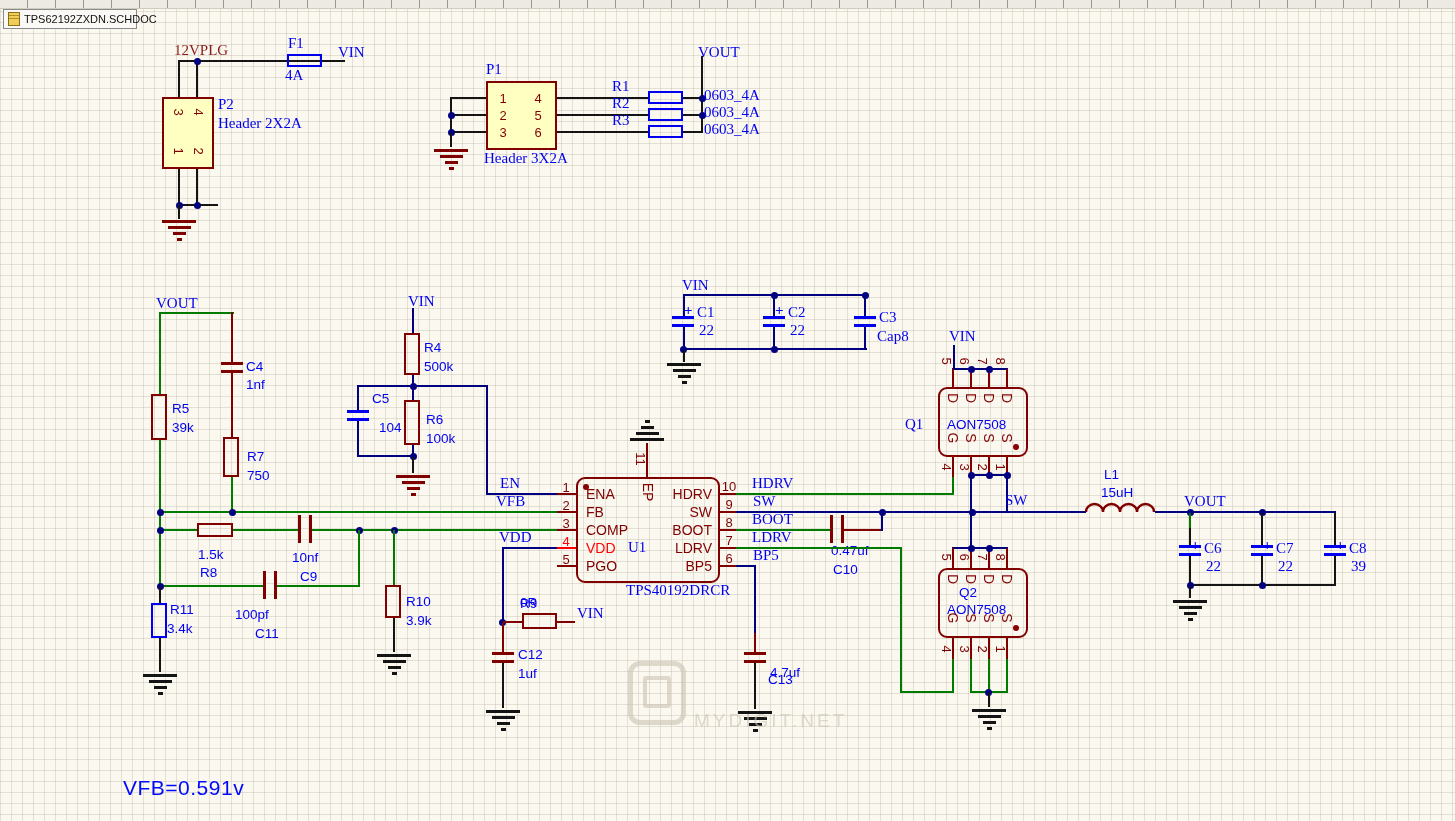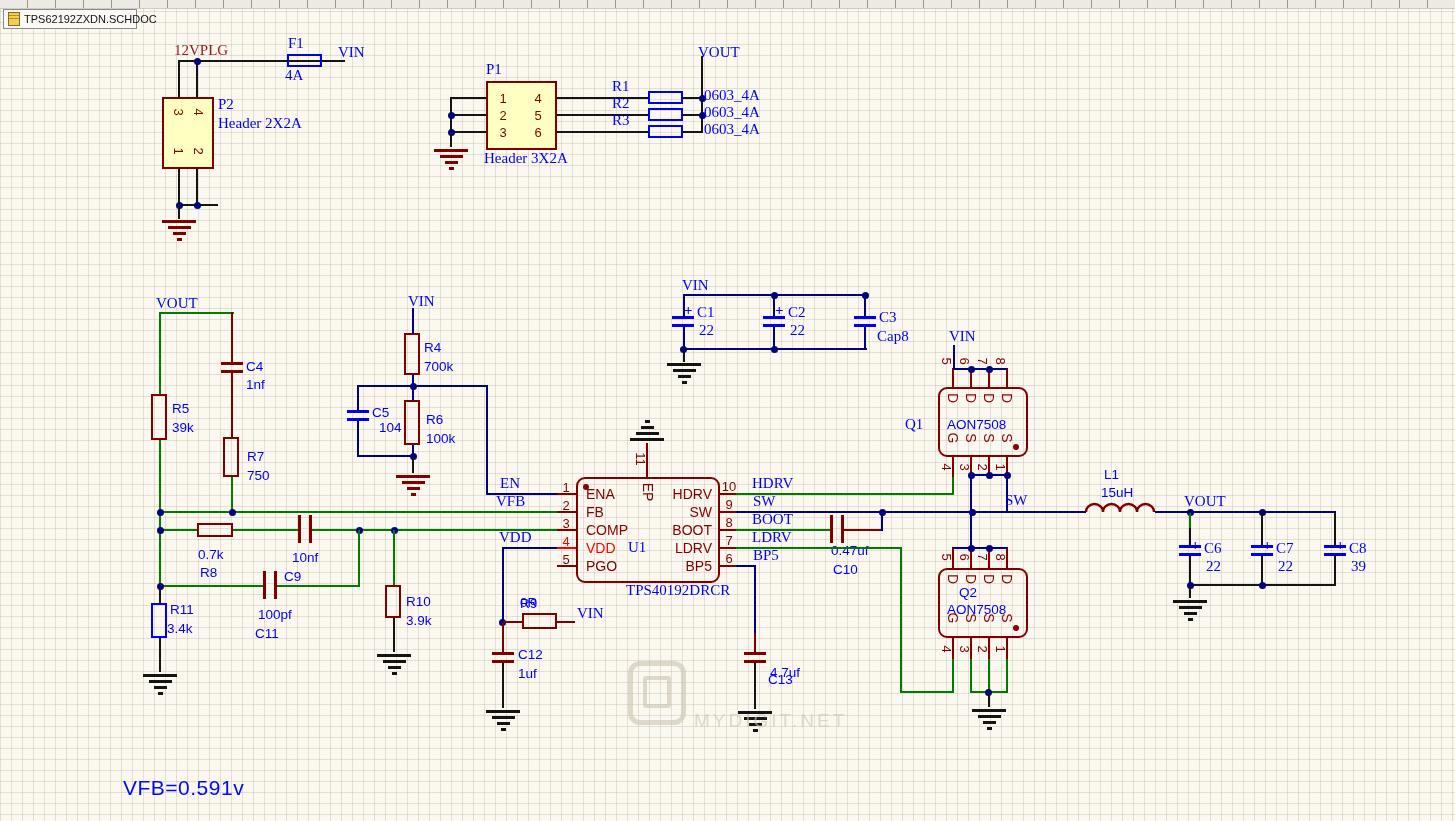--- a/index.html
+++ b/index.html
@@ -254,7 +254,7 @@
   <i class="wv navy" style="left:412px;top:308px;height:25px"></i>
   <div class="res" style="left:404px;top:333px;width:12px;height:38px"></div>
   <b class="A" style="left:424px;top:341px">R4</b>
-  <b class="A" style="left:424px;top:360px">700k</b>
+  <b class="A" style="left:424px;top:360px">500k</b>
   <i class="wv navy" style="left:412px;top:375px;height:25px"></i>
   <div class="res" style="left:404px;top:400px;width:12px;height:41px"></div>
   <b class="A" style="left:426px;top:413px">R6</b>

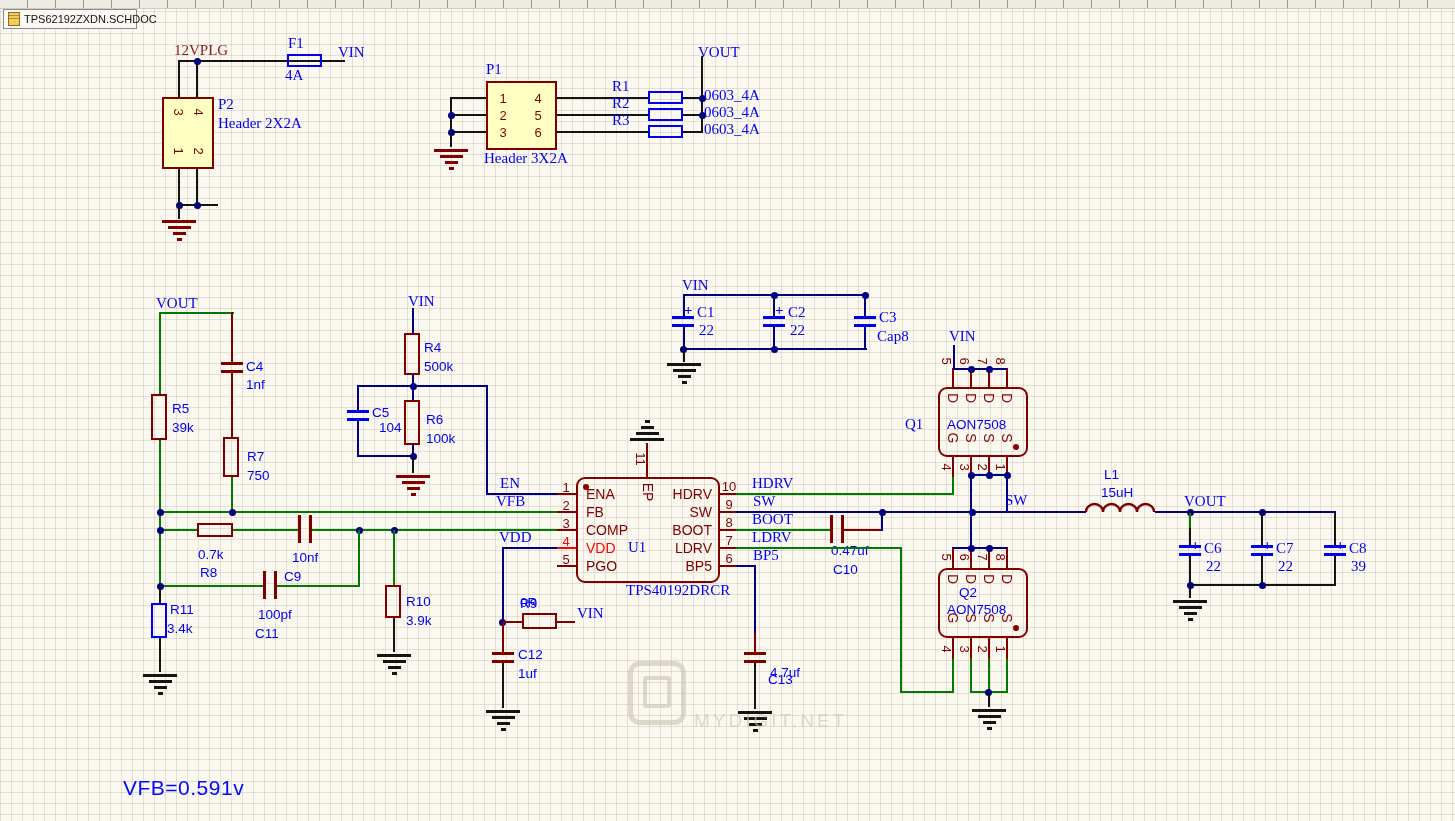--- a/index.html
+++ b/index.html
@@ -270,7 +270,7 @@
       <i></i>
     </div>
   <i class="wv navy" style="left:357px;top:421px;height:36px"></i>
-  <b class="A" style="left:372px;top:406px">C5</b>
+  <b class="A" style="left:372px;top:392px">C5</b>
   <b class="A" style="left:379px;top:421px">104</b>
   <i class="wv blk" style="left:412px;top:457px;height:16px"></i>
   <div class="gnd" style="left:395px;top:475px;color:#800000">

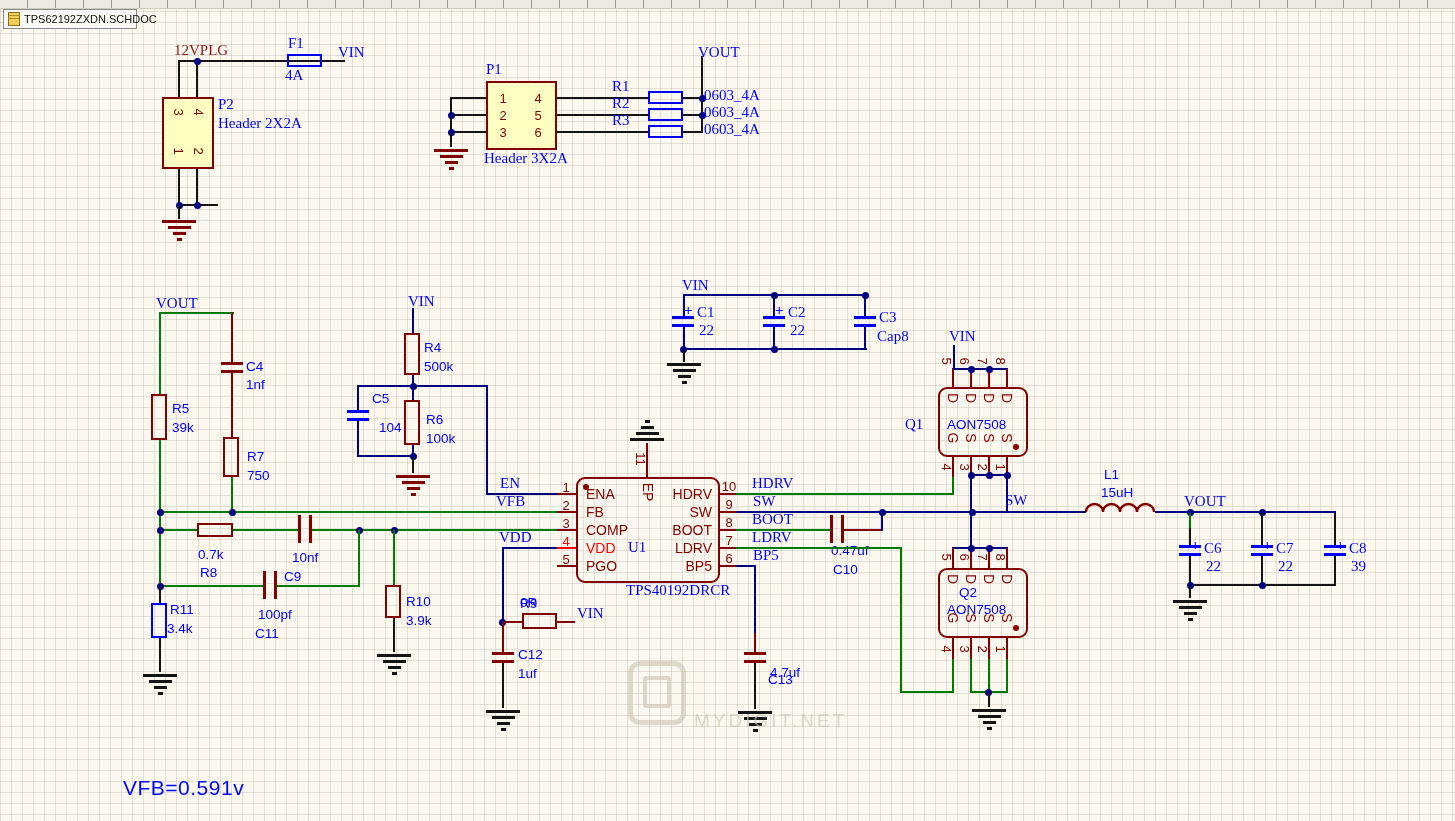--- a/index.html
+++ b/index.html
@@ -213,7 +213,7 @@
   <i class="dot" style="left:157px;top:527px"></i>
   <i class="dot" style="left:356px;top:527px"></i>
   <i class="dot" style="left:391px;top:527px"></i>
-  <b class="A" style="left:198px;top:548px">0.7k</b>
+  <b class="A" style="left:198px;top:548px">1.5k</b>
   <b class="A" style="left:200px;top:566px">R8</b>
   <b class="A" style="left:292px;top:551px">10nf</b>
   <b class="A" style="left:284px;top:570px">C9</b>

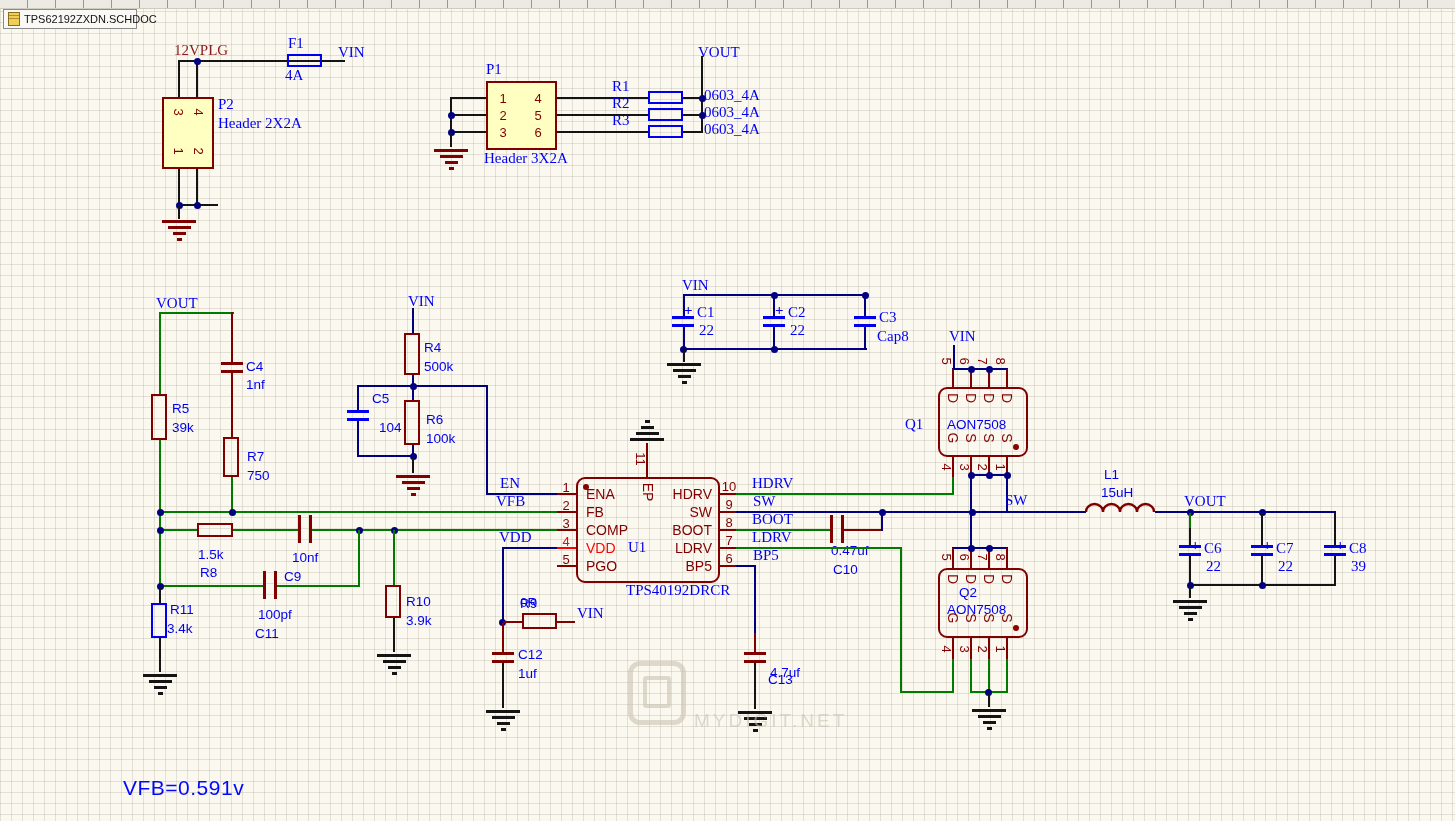--- a/index.html
+++ b/index.html
@@ -216,7 +216,7 @@
   <b class="A" style="left:198px;top:548px">1.5k</b>
   <b class="A" style="left:200px;top:566px">R8</b>
   <b class="A" style="left:292px;top:551px">10nf</b>
-  <b class="A" style="left:284px;top:570px">C9</b>
+  <b class="A" style="left:300px;top:570px">C9</b>
 
   <i class="wv grn" style="left:358px;top:530px;height:56px"></i>
   <i class="wh grn" style="left:160px;top:585px;width:103px"></i>

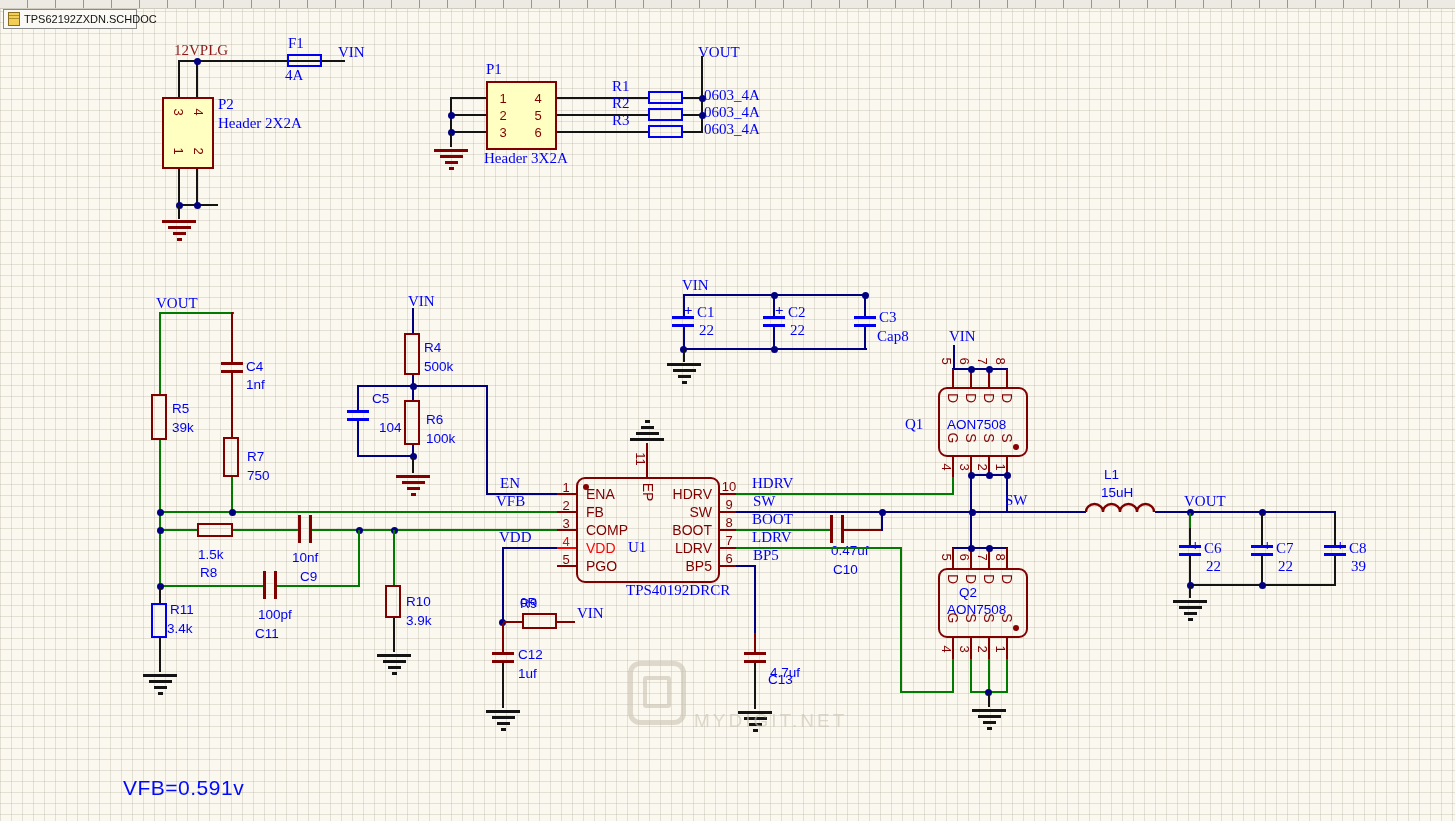--- a/index.html
+++ b/index.html
@@ -223,7 +223,7 @@
   <div class="capv" style="left:263px;top:571px;color:#800000"><i></i><i></i></div>
   <i class="wh grn" style="left:277px;top:585px;width:83px"></i>
   <i class="dot" style="left:157px;top:583px"></i>
-  <b class="A" style="left:258px;top:608px">100pf</b>
+  <b class="A" style="left:235px;top:608px">100pf</b>
   <b class="A" style="left:255px;top:627px">C11</b>
 
   <i class="wv grn" style="left:393px;top:530px;height:55px"></i>

